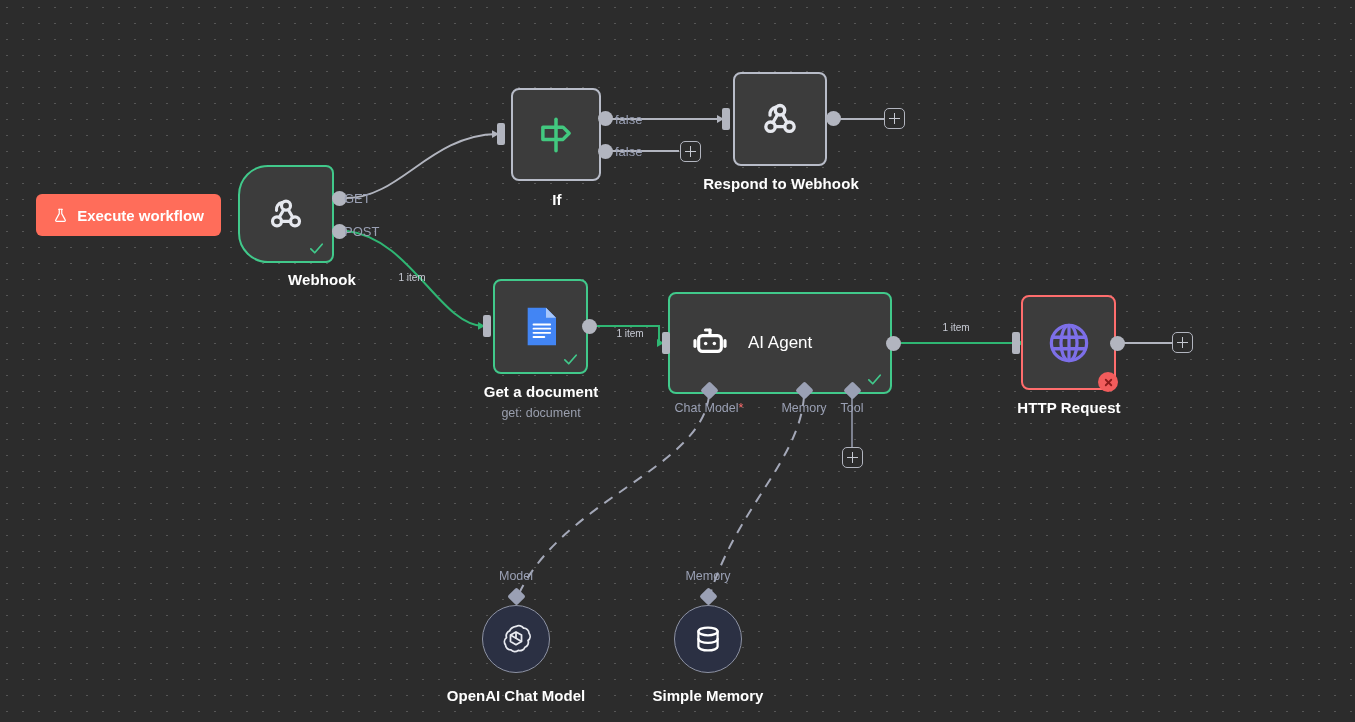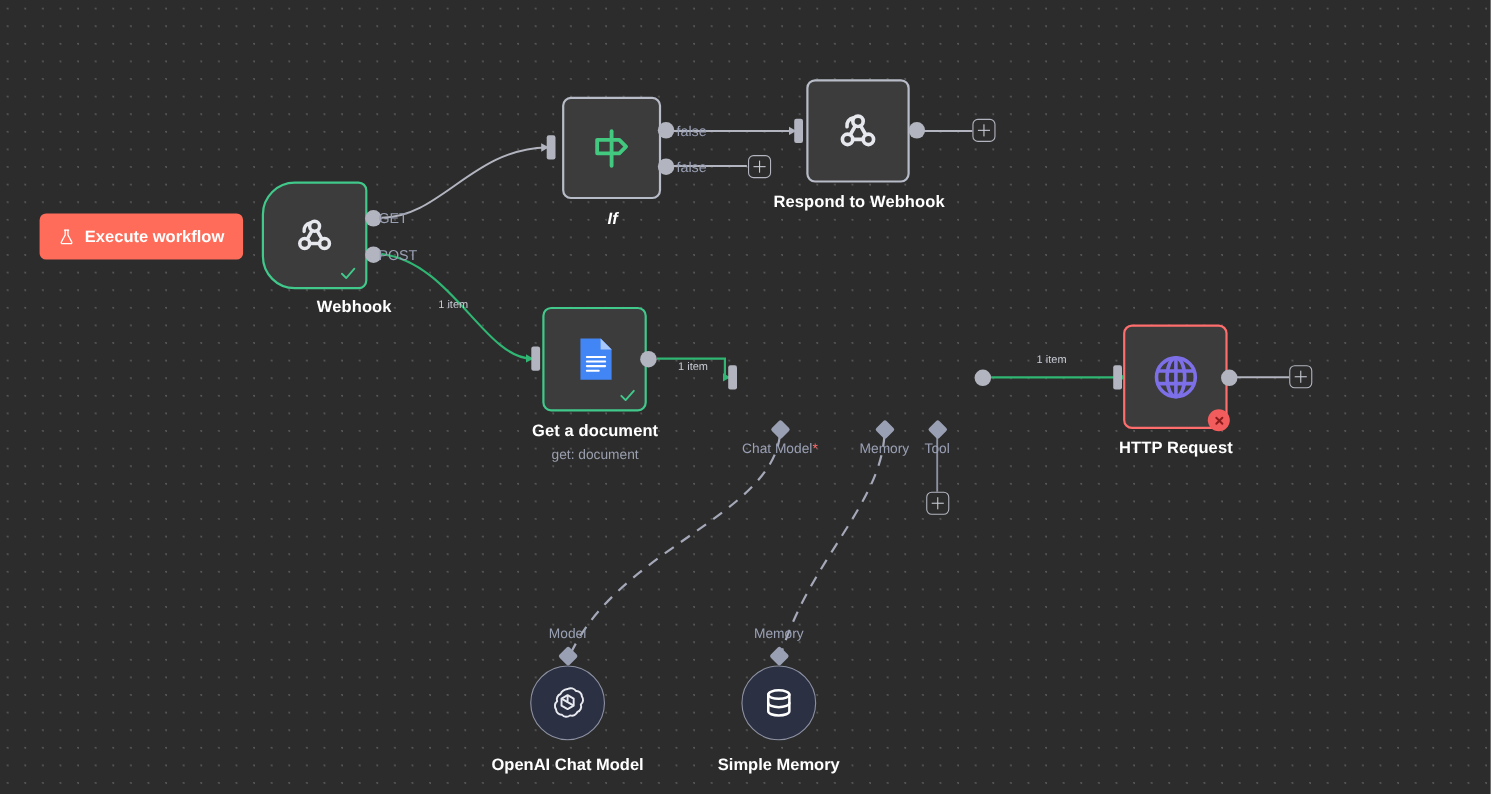--- a/index.html
+++ b/index.html
@@ -256,7 +256,7 @@
   <div class="port-out" style="left:598px; top:144px;"></div>
   <div class="port-label" style="left:615px; top:112px;">false</div>
   <div class="port-label" style="left:615px; top:144px;">false</div>
-  <div class="node-label" style="left:557px; top:191px;font-style:italic;">If</div>
+  <div class="node-label" style="left:557px; top:191px;">If</div>
   <div class="plus-btn" style="left:680px; top:141px;"></div>
 
   <div class="node" style="left:733px; top:72px; width:94px; height:94px;">

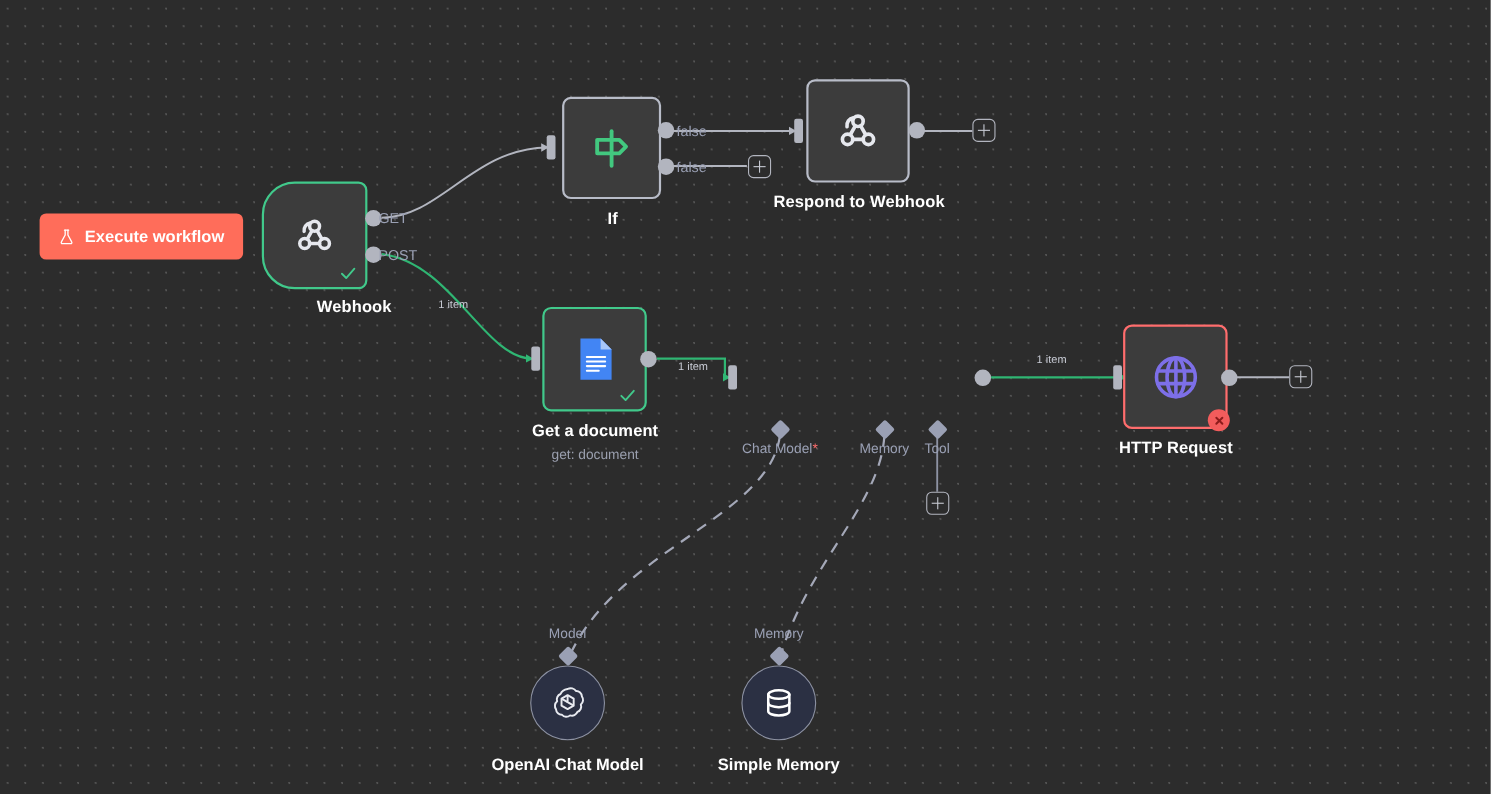--- a/index.html
+++ b/index.html
@@ -296,6 +296,21 @@
   <div class="node-sublabel" style="left:541px; top:406px;">get: document</div>
   <div class="edge-label" style="left:630px; top:328px;">1 item</div>
 
+  <div class="node ok" style="left:668px; top:292px; width:224px; height:102px; justify-content:flex-start;">
+    <svg width="40" height="40" viewBox="0 0 24 24" style="margin-left:20px;" fill="none" stroke="#ffffff" stroke-width="1.9" stroke-linecap="round" stroke-linejoin="round">
+      <path d="M12 4.2 L12 7"></path>
+      <path d="M9.3 4.2 L12 4.2"></path>
+      <rect x="5.2" y="7.6" width="13.6" height="9.4" rx="2.2"></rect>
+      <path d="M3 10.6 L3 14"></path>
+      <path d="M21 10.6 L21 14"></path>
+      <circle cx="9.4" cy="12.3" r="1.05" fill="#ffffff" stroke="none"></circle>
+      <circle cx="14.6" cy="12.3" r="1.05" fill="#ffffff" stroke="none"></circle>
+    </svg>
+    <span style="color:#ffffff; font-size:17px; margin-left:18px;">AI Agent</span>
+    <svg class="check" viewBox="0 0 24 24" fill="none" stroke="#41c98b" stroke-width="2.4" stroke-linecap="round" stroke-linejoin="round">
+      <path d="M4 12.5 L9.5 18 L20 6"></path>
+    </svg>
+  </div>
   <div class="port-in" style="left:662px; top:332px;"></div>
   <div class="port-out" style="left:886px; top:336px;"></div>
   <div class="edge-label" style="left:956px; top:322px;">1 item</div>

